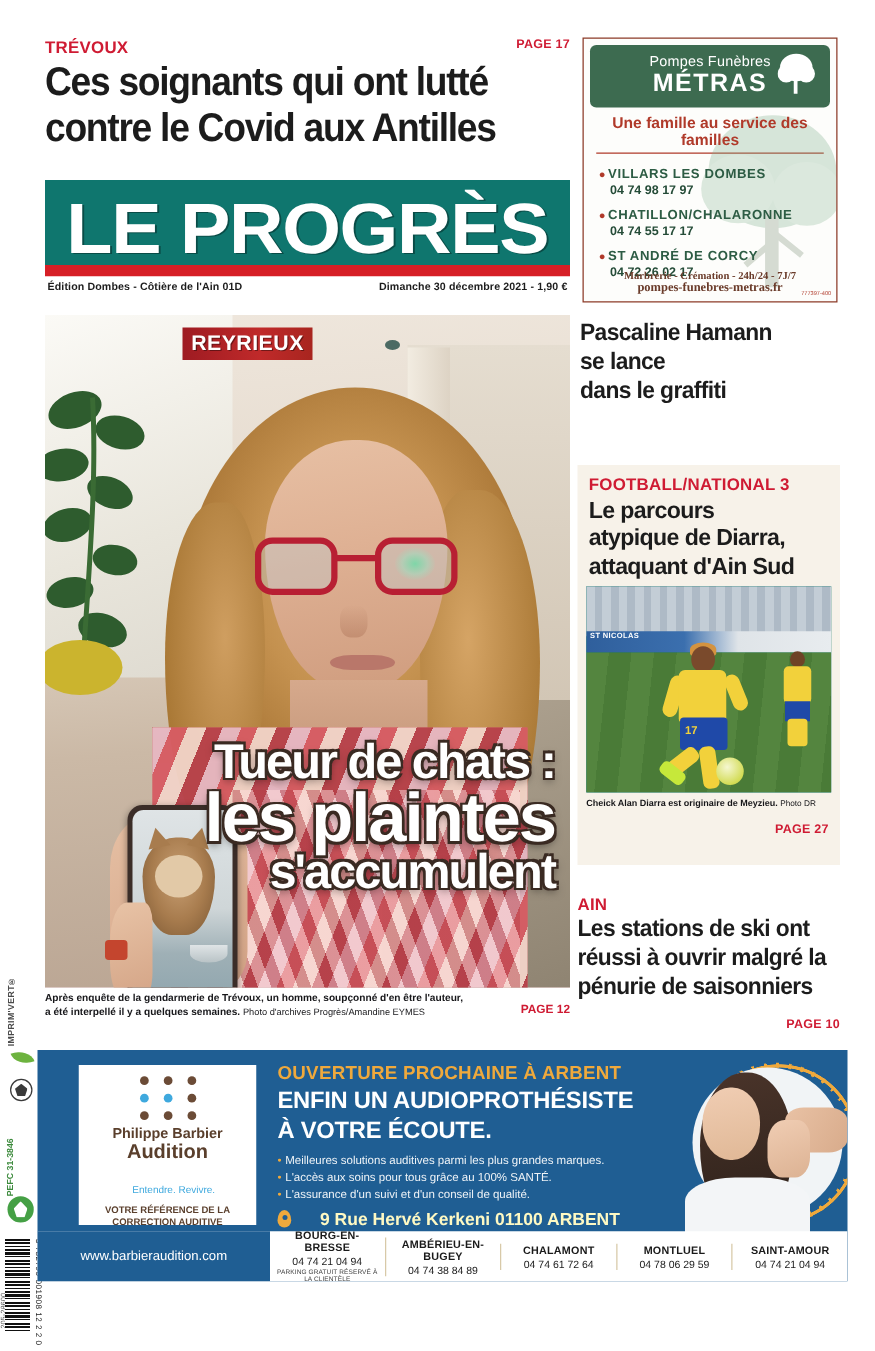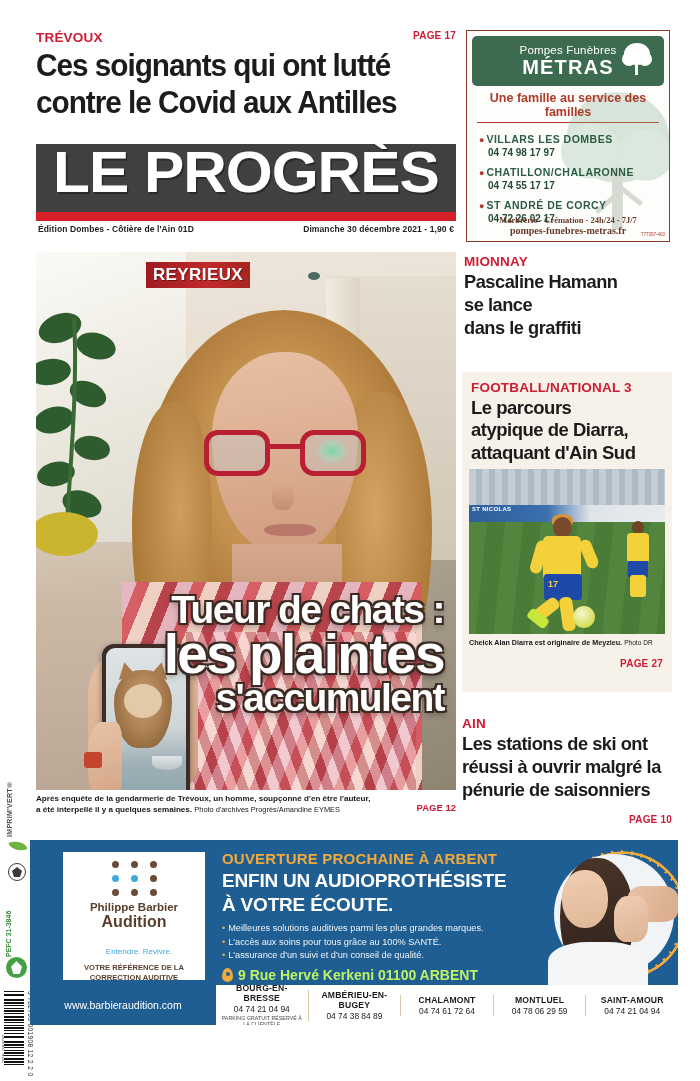--- a/index.html
+++ b/index.html
@@ -129,7 +129,7 @@
   
   .masthead { position:absolute; left:36px; top:144px; width:420px; }
   .mast-blue {
-    background:#404040; height:68px; display:flex; align-items:flex-start;
+    background:#0f766e; height:68px; display:flex; align-items:flex-end;
     justify-content:center; overflow:hidden;
   }
   .mast-title {

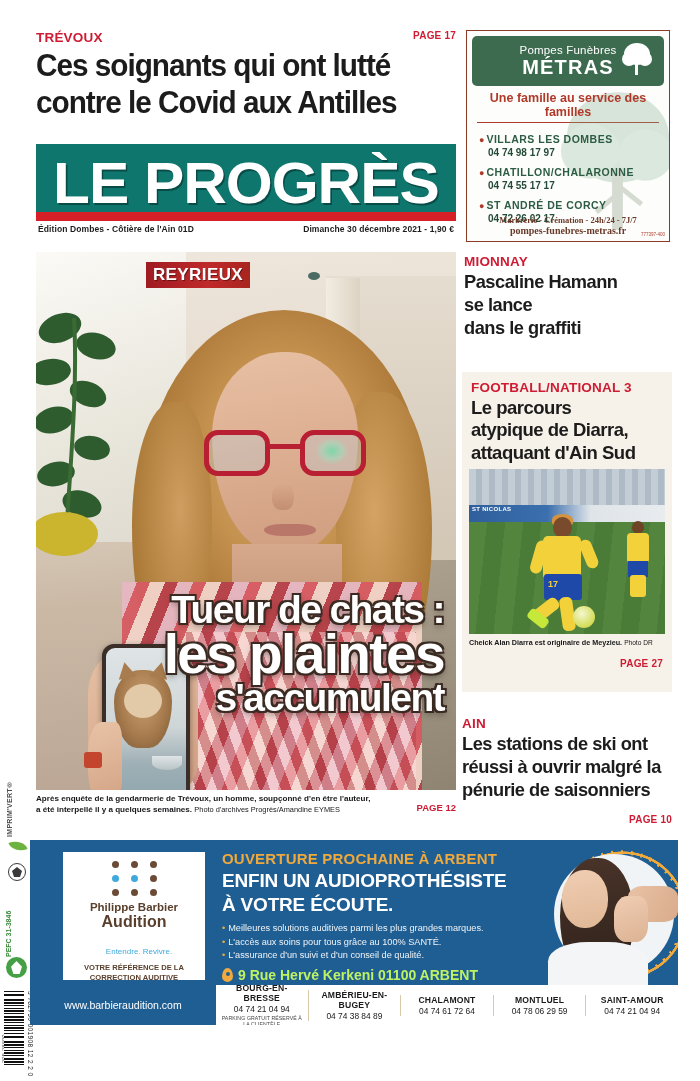--- a/index.html
+++ b/index.html
@@ -656,7 +656,6 @@
   </div>
 
   <div class="rc-mionnay">
-    <div class="kicker-red">MIONNAY</div>
     <div class="rc-head">Pascaline Hamann</div>
     <div class="rc-head">se lance</div>
     <div class="rc-head">dans le graffiti</div>

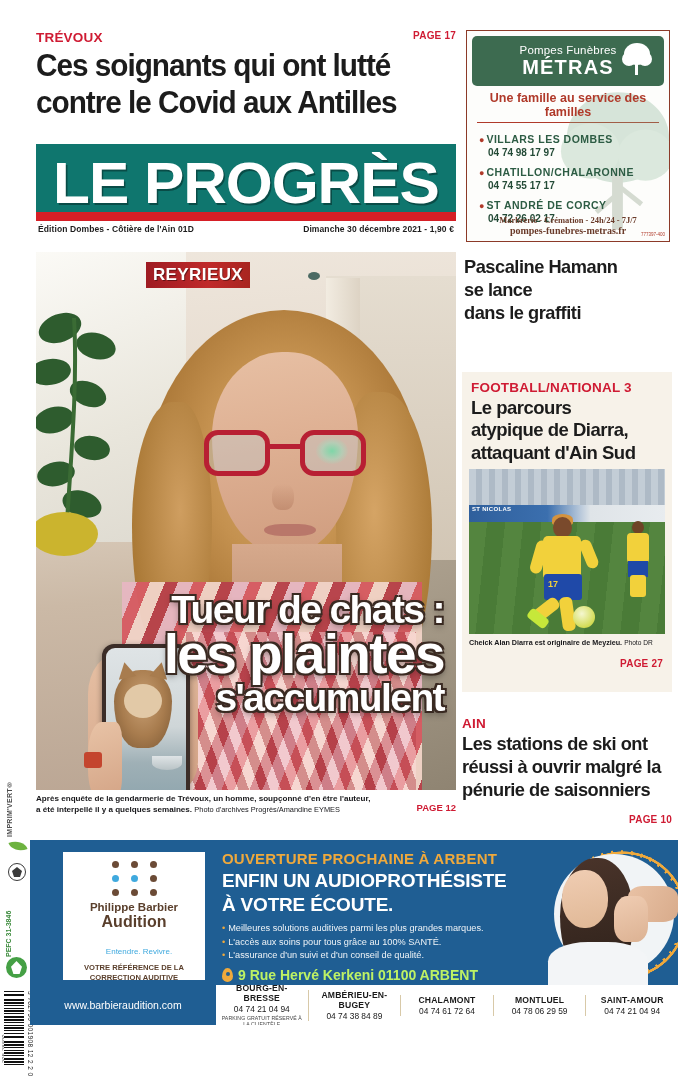--- a/index.html
+++ b/index.html
@@ -442,7 +442,7 @@
   .ba-bullets { margin-top:8px; }
   .ba-bullet { color:#eef3f7; font-size:9.2px; margin-bottom:3.5px; }
   .ba-bullet .b { color:#efa93c; margin-right:3px; }
-  .ba-addr { color:#bef264; font-size:14px; font-weight:bold; margin-top:7px; display:flex; align-items:center; gap:5px; }
+  .ba-addr { color:#fef9c3; font-size:14px; font-weight:bold; margin-top:7px; display:flex; align-items:center; gap:23px; }
   .pin {
     width:11px; height:14px; background:#efa93c; border-radius:50% 50% 50% 50%/60% 60% 40% 40%;
     position:relative;

